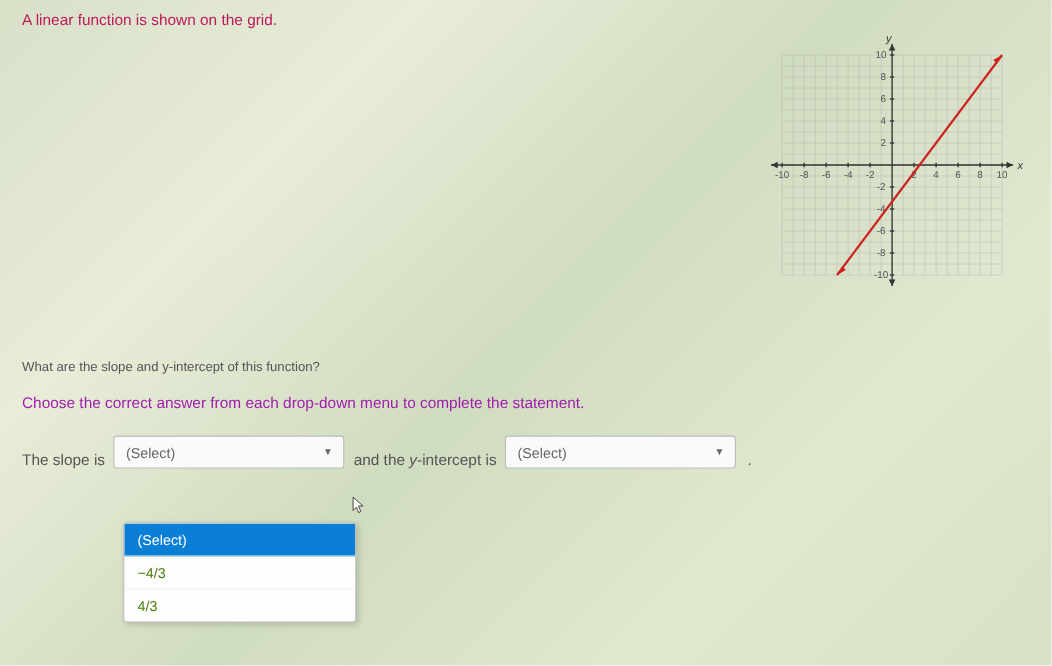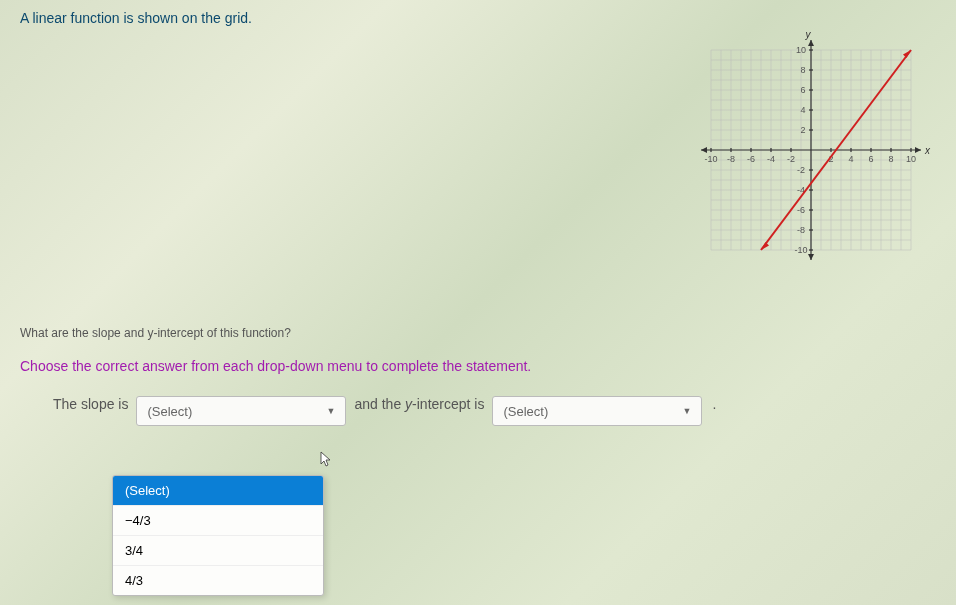--- a/index.html
+++ b/index.html
@@ -15,7 +15,7 @@
     }
     .problem-text {
       font-size: 14px;
-      color: #0c4a6e;
+      color: #be185d;
       margin-bottom: 10px;
     }
     .graph-container {

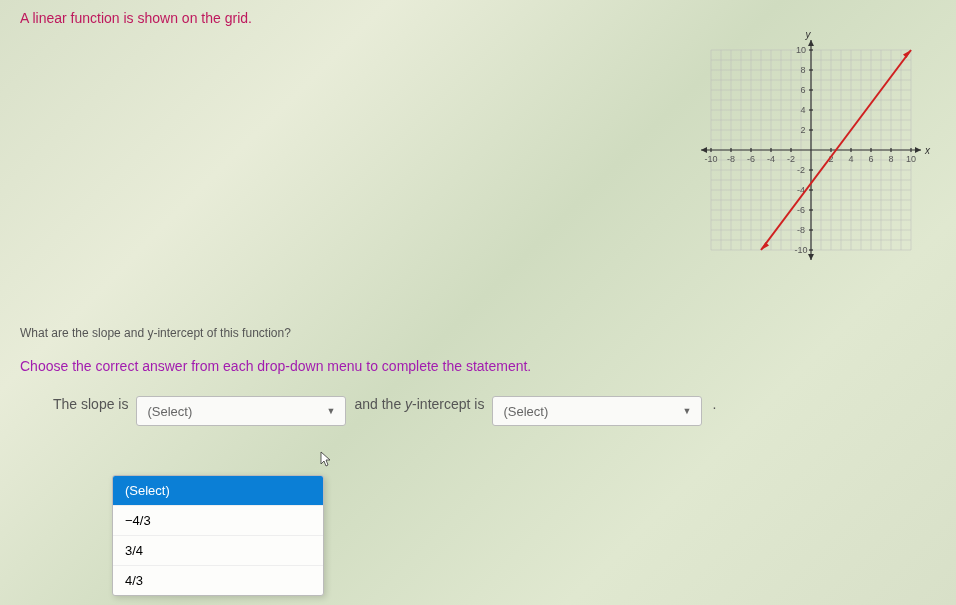--- a/index.html
+++ b/index.html
@@ -42,11 +42,10 @@
     }
     .answer-row {
       display: flex;
-      align-items: flex-start;
+      align-items: flex-end;
       gap: 8px;
       font-size: 14px;
       color: #555;
-      margin-left: 33px;
     }
     .select-box {
       display: inline-flex;

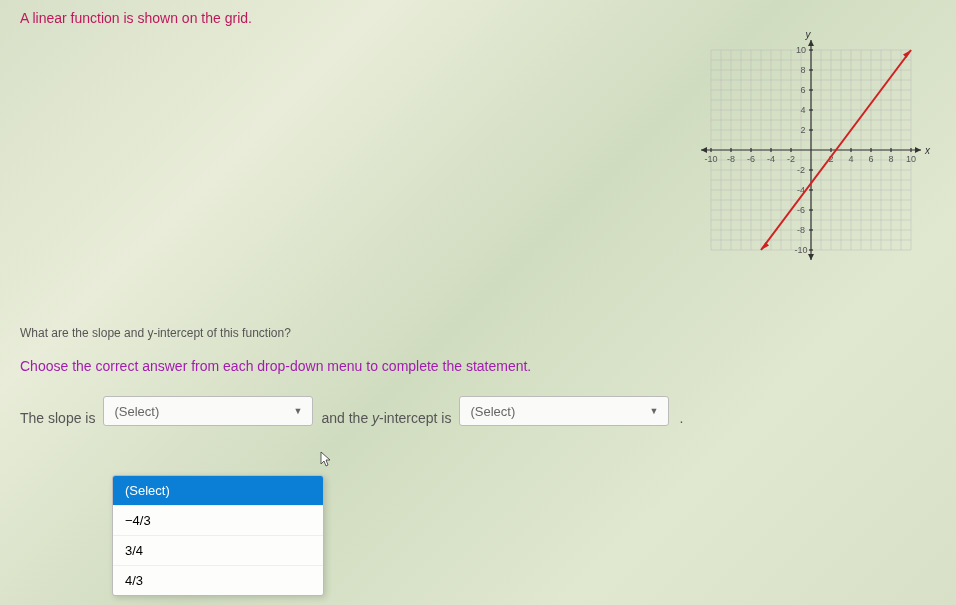--- a/index.html
+++ b/index.html
@@ -80,7 +80,7 @@
     .dropdown-item {
       padding: 7px 12px;
       font-size: 13px;
-      color: #000000;
+      color: #4d7c0f;
       cursor: pointer;
       border-bottom: 1px solid #eee;
     }

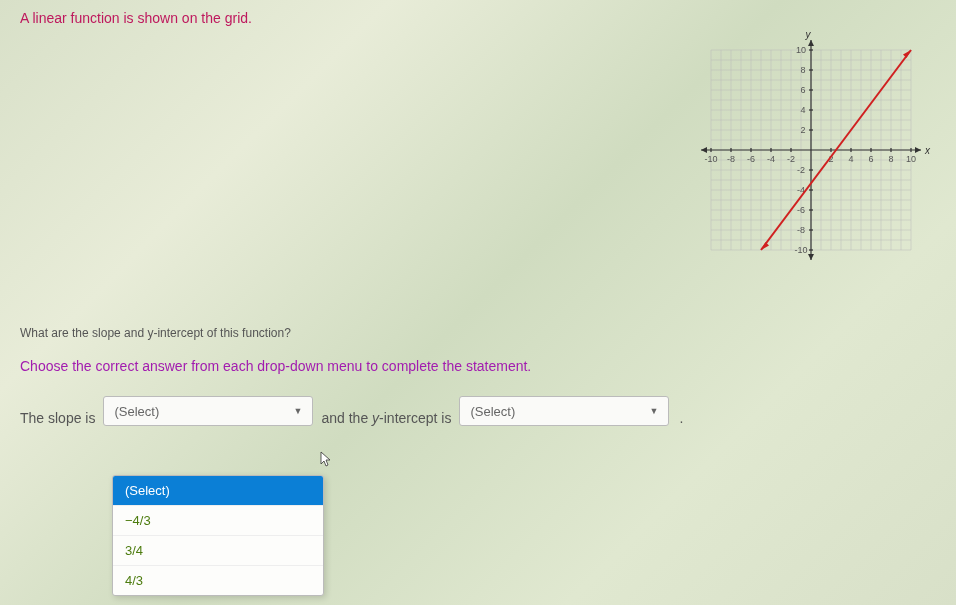--- a/index.html
+++ b/index.html
@@ -239,7 +239,6 @@
 <div class="dropdown">
   <div class="dropdown-item selected">(Select)</div>
   <div class="dropdown-item">−4/3</div>
-  <div class="dropdown-item">3/4</div>
   <div class="dropdown-item">4/3</div>
 </div>
 

